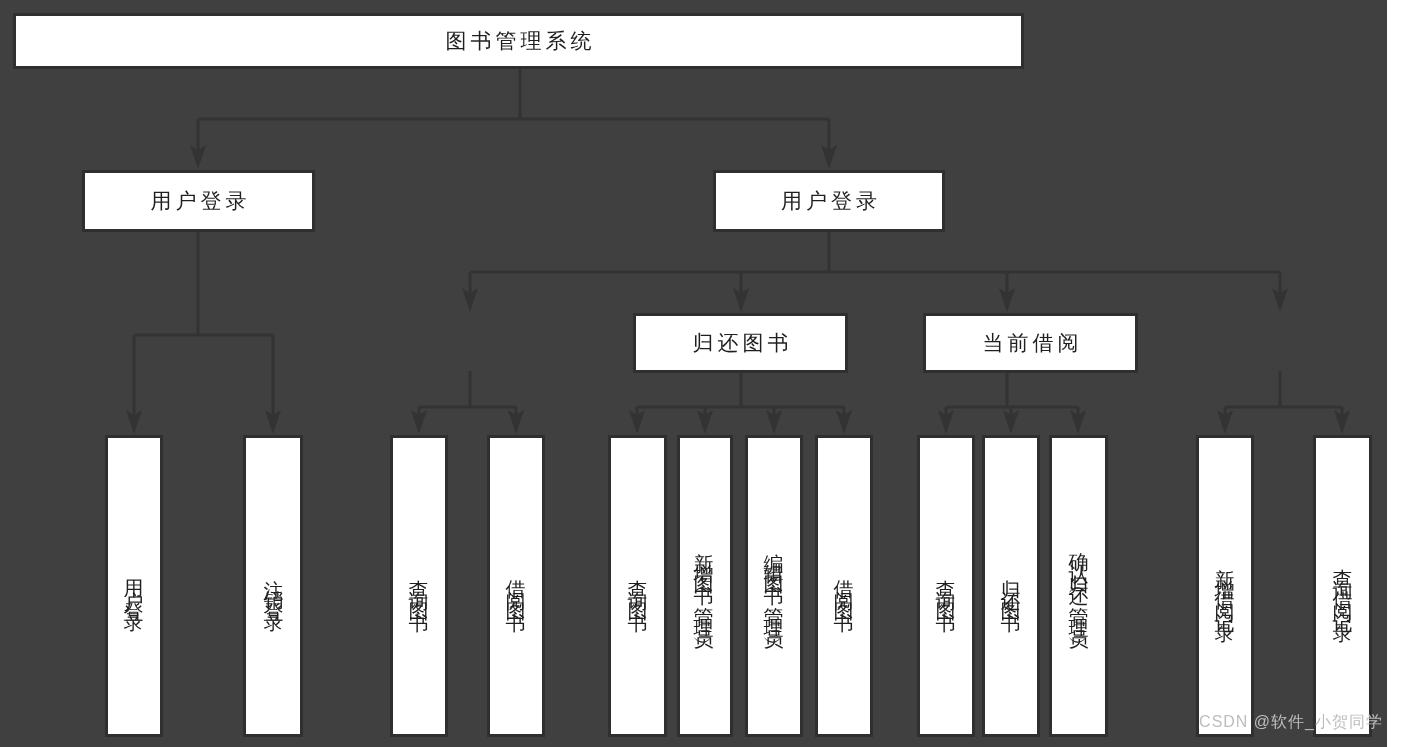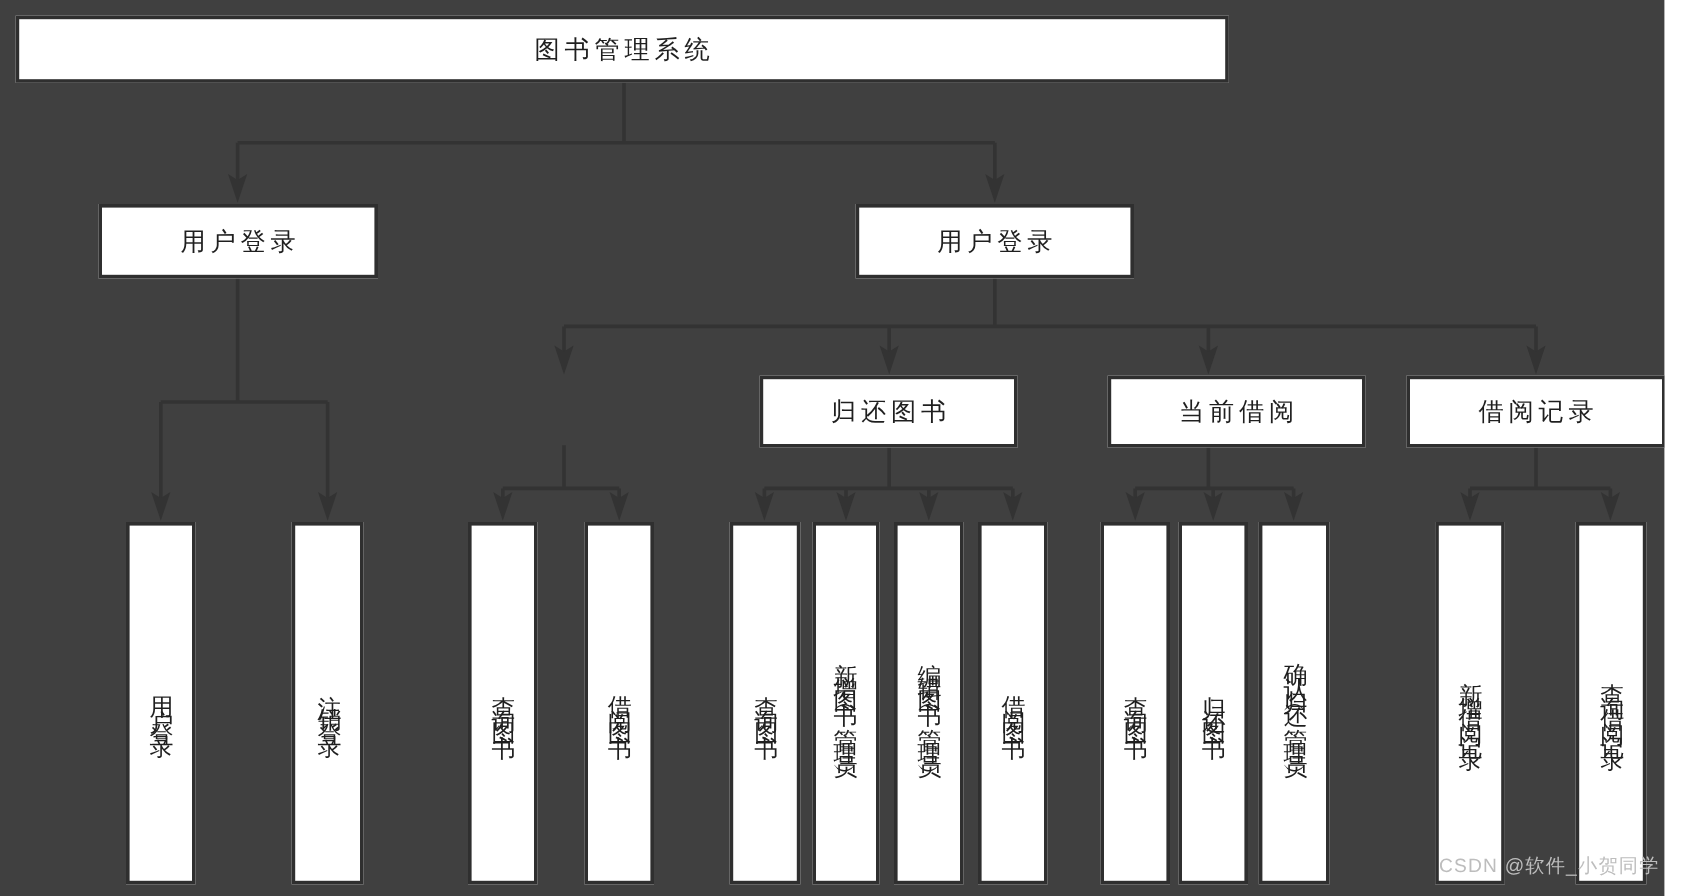--- a/index.html
+++ b/index.html
@@ -93,7 +93,6 @@
 
   <div class="node hbox" style="left:633px;top:313px;width:215px;height:60px;">归还图书</div>
   <div class="node hbox" style="left:900px;top:313px;width:215px;height:60px;margin-left:23px;">当前借阅</div>
-  <div class="node hbox" style="left:1172px;top:313px;width:216px;height:60px;">借阅记录</div>
 
   <div class="node vbox" style="left:105px;top:435px;width:58px;height:302px;">用户登录</div>
   <div class="node vbox" style="left:243px;top:435px;width:60px;height:302px;">注销登录</div>

